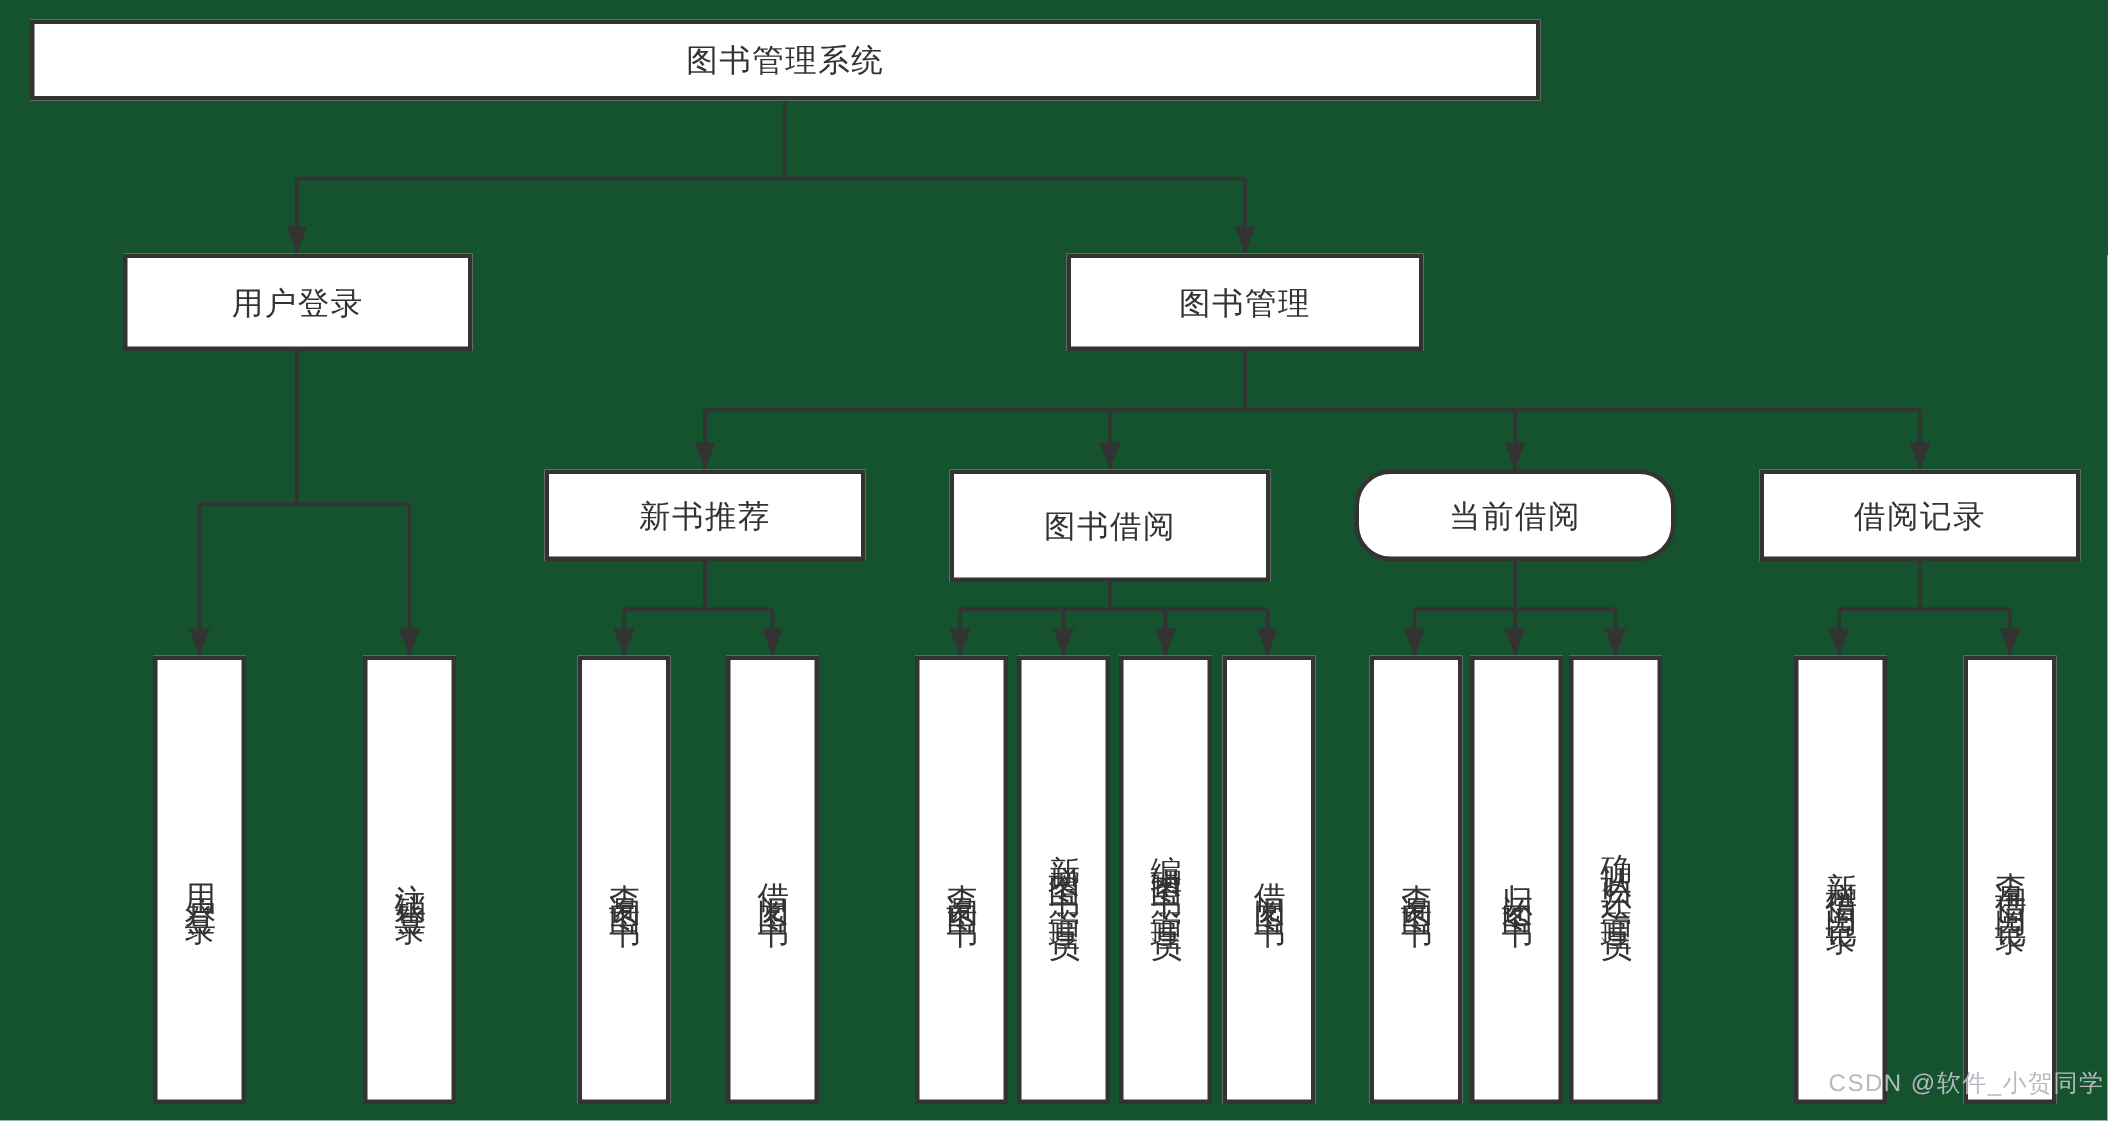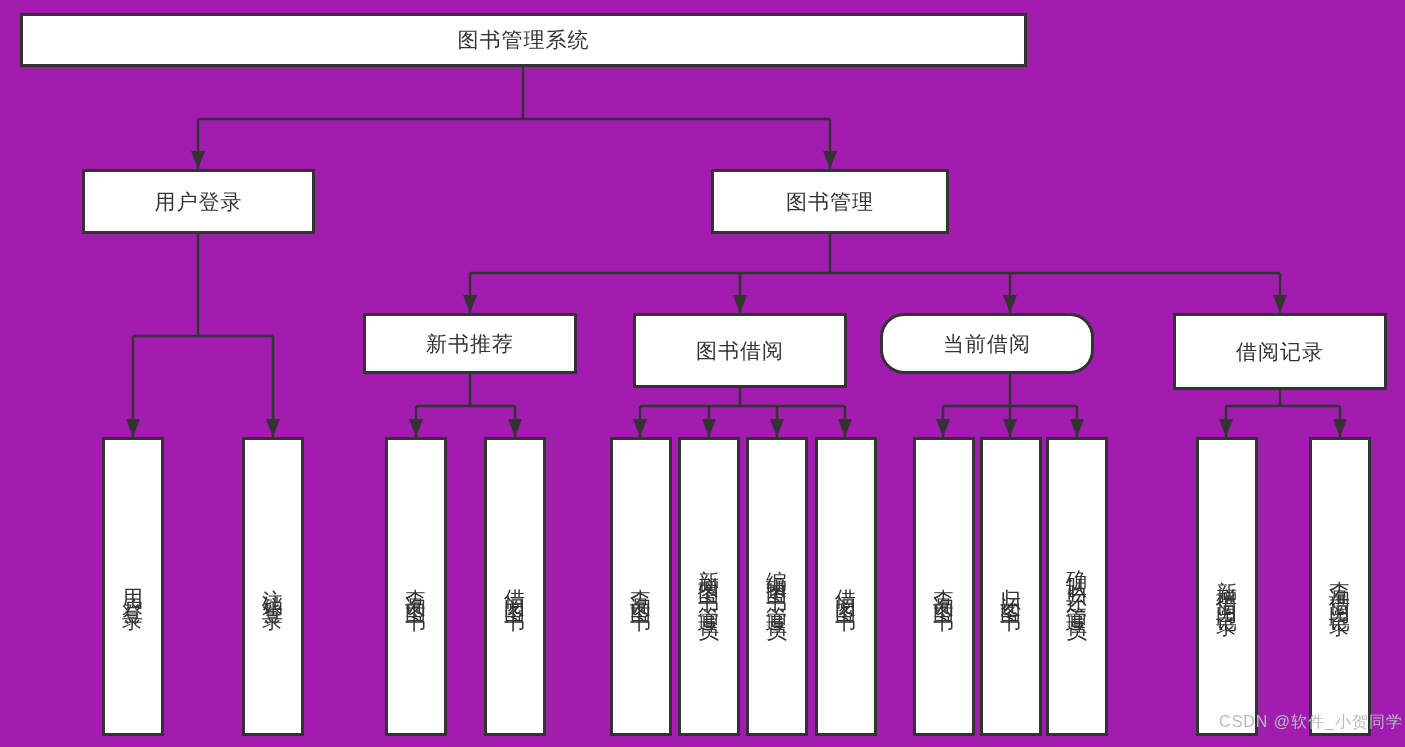--- a/index.html
+++ b/index.html
@@ -11,7 +11,7 @@
     position: relative;
     width: 1405px;
     height: 747px;
-    background: #a21caf;
+    background: #14532d;
     font-family: "Liberation Sans", "DejaVu Sans", sans-serif;
     color: #333333;
     overflow: hidden;

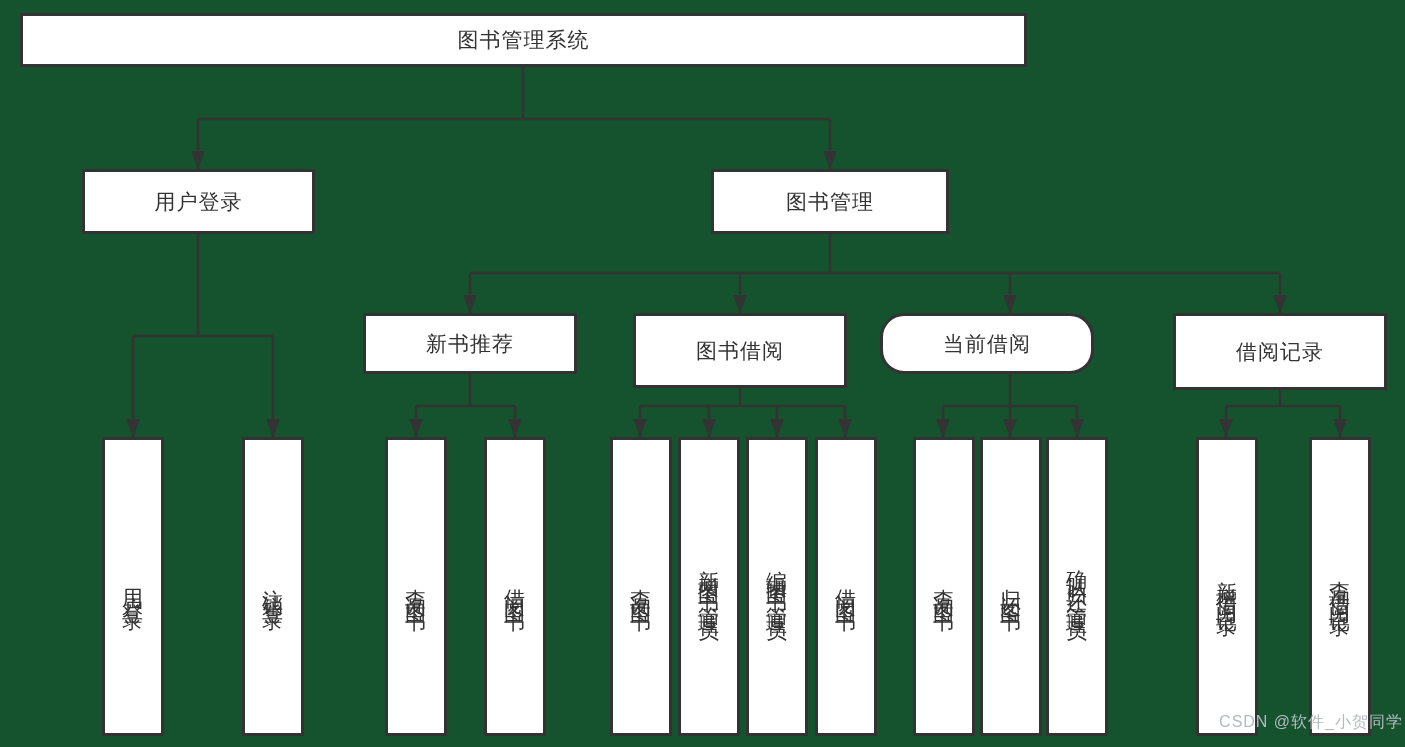--- a/index.html
+++ b/index.html
@@ -150,7 +150,7 @@
   <div class="node" style="left:633px; top:313px; width:214px; height:75px;">
     <span>图书借阅</span>
   </div>
-  <div class="node" style="left:880px; top:313px; width:214px; height:61px;border-radius:24px;">
+  <div class="node" style="left:903px; top:313px; width:214px; height:61px;border-radius:24px;">
     <span>当前借阅</span>
   </div>
   <div class="node" style="left:1173px; top:313px; width:214px; height:77px;">

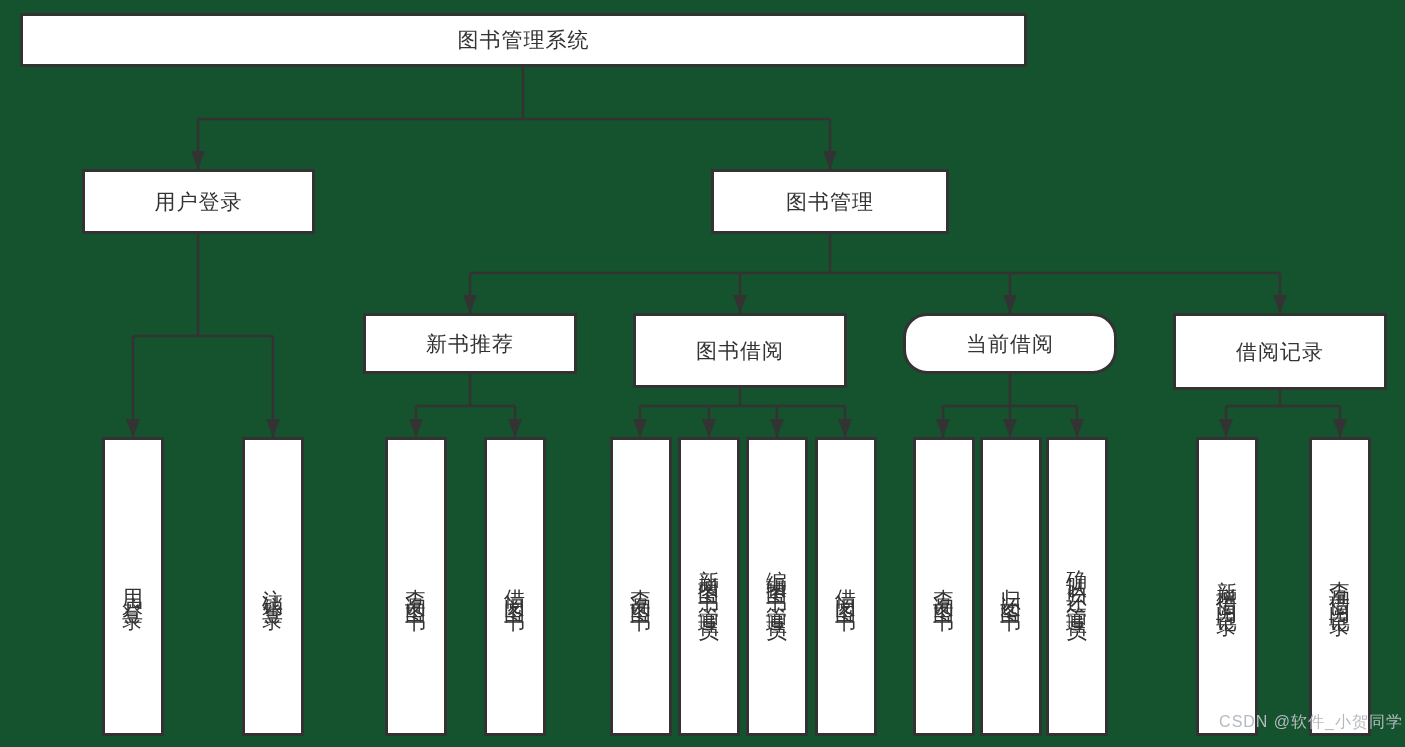--- a/index.html
+++ b/index.html
@@ -153,7 +153,7 @@
   <div class="node" style="left:903px; top:313px; width:214px; height:61px;border-radius:24px;">
     <span>当前借阅</span>
   </div>
-  <div class="node" style="left:1173px; top:313px; width:214px; height:77px;">
+  <div class="node" style="left:1173px; top:313px; width:214px; height:61px;">
     <span>借阅记录</span>
   </div>
 

